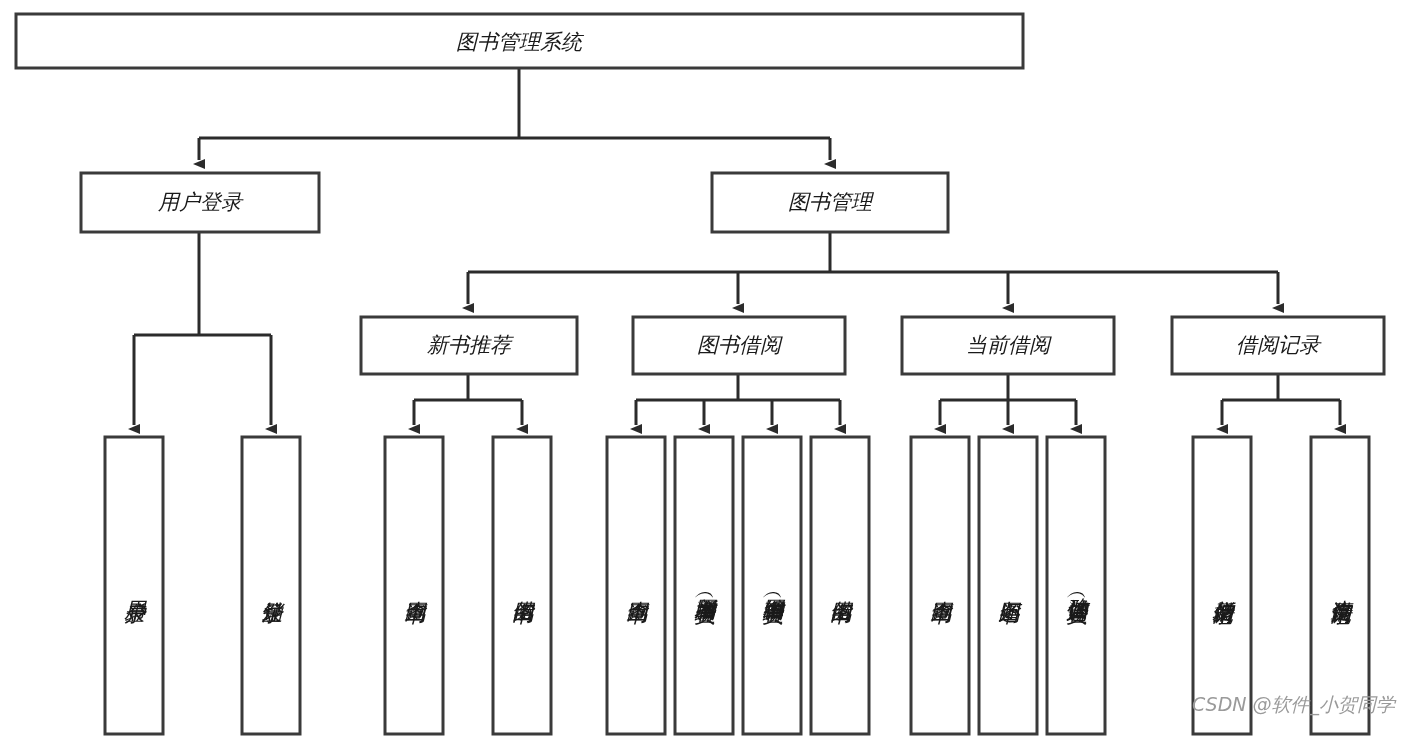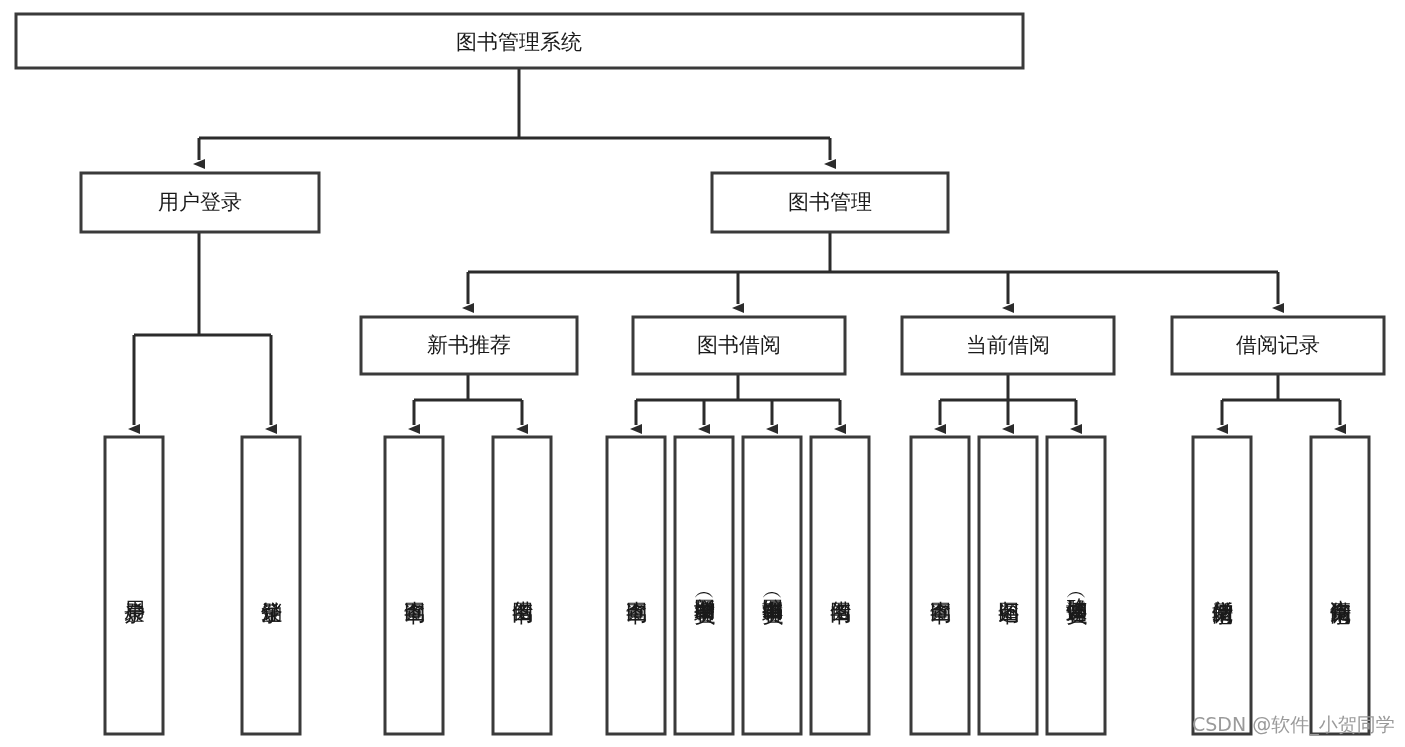--- a/index.html
+++ b/index.html
@@ -18,6 +18,7 @@
     position: relative;
     width: 1245px;
     height: 747px;
+    font-style: italic;
   }
   svg#tree-svg {
     position: absolute;

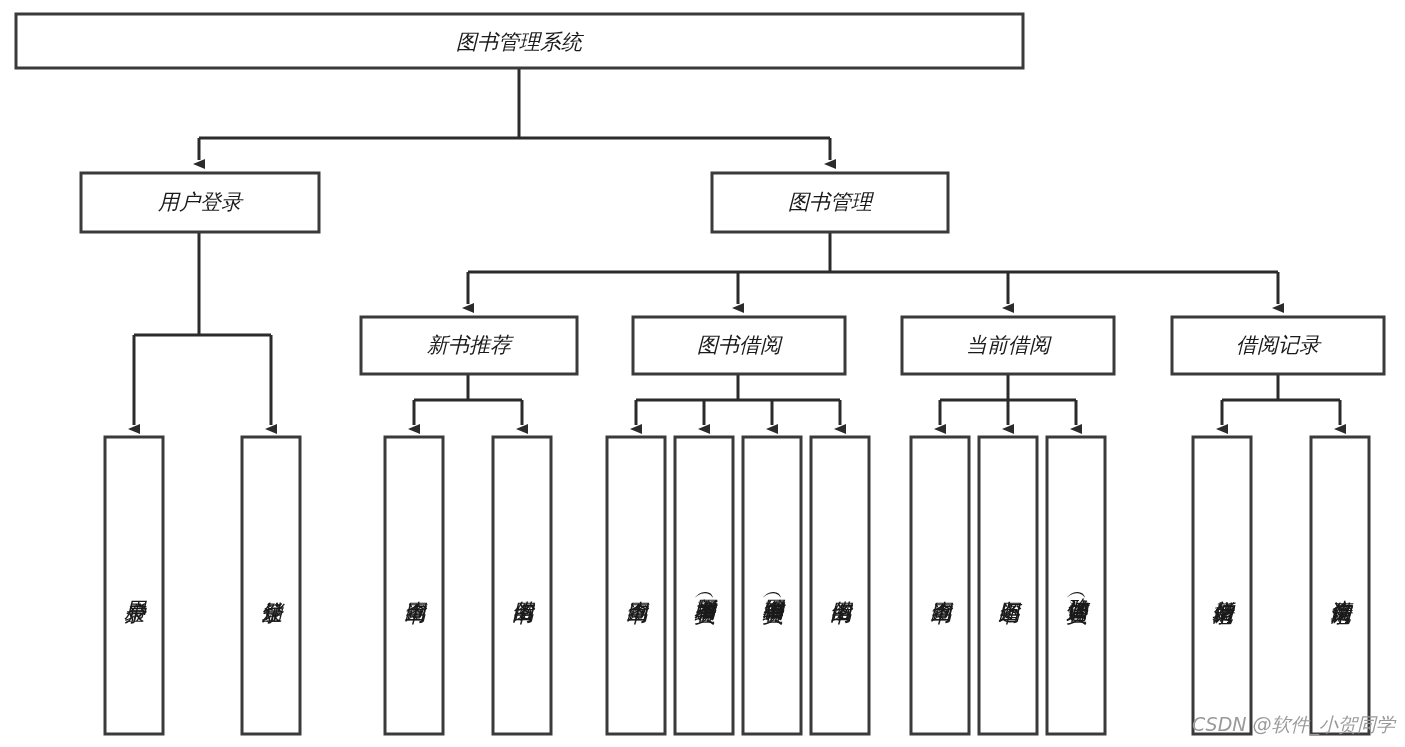--- a/index.html
+++ b/index.html
@@ -66,7 +66,7 @@
     font-size: 19px;
     color: #9a9a9a;
     left: 1192px;
-    top: 712px;
+    top: 692px;
     white-space: nowrap;
   }
 </style>

